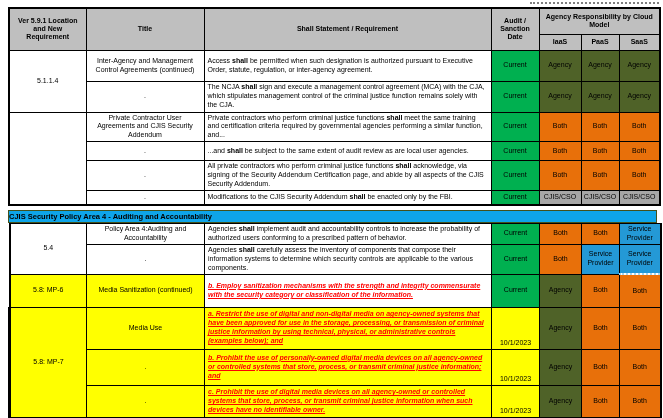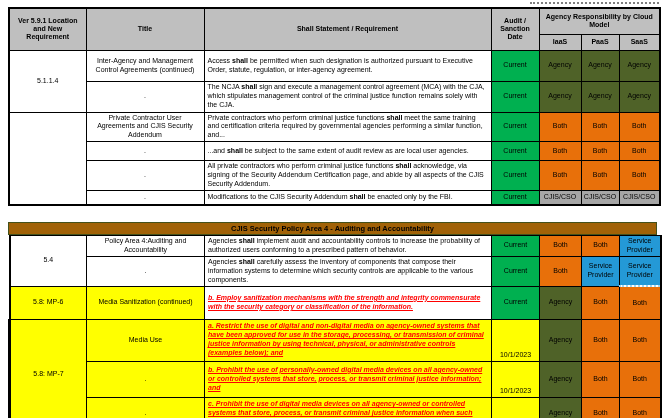--- a/index.html
+++ b/index.html
@@ -44,8 +44,8 @@
   .ants-b     { border-bottom:2px dotted #9fd4f0; }
 
   .banner {
-    width:647px; margin-top:16px; background:#a16207; border:1px solid #44511b;
-    font-weight:bold; font-size:7.5px; color:#000; text-align:center;
+    width:647px; margin-top:4px; background:#0ea5e9; border:1px solid #44511b;
+    font-weight:bold; font-size:7.5px; color:#000; text-align:left;
     height:11px; line-height:11px;
   }
 </style>

